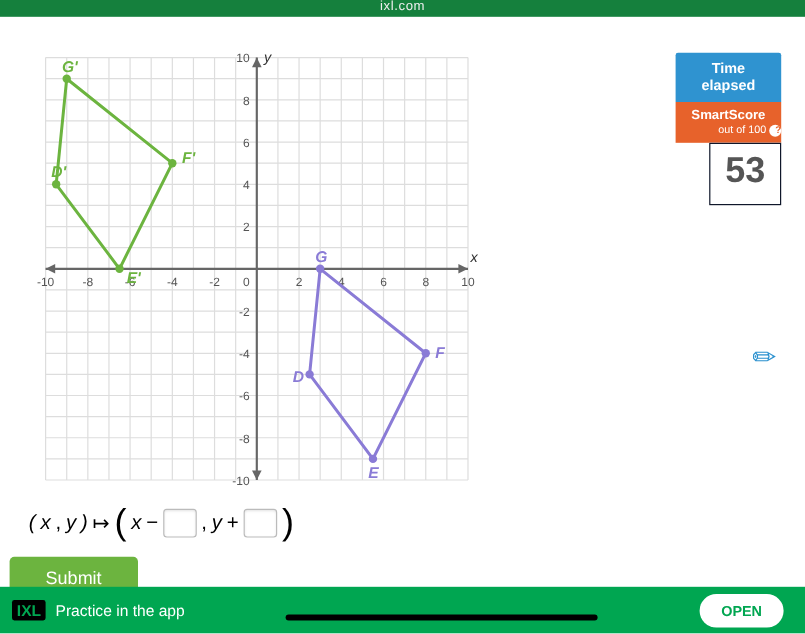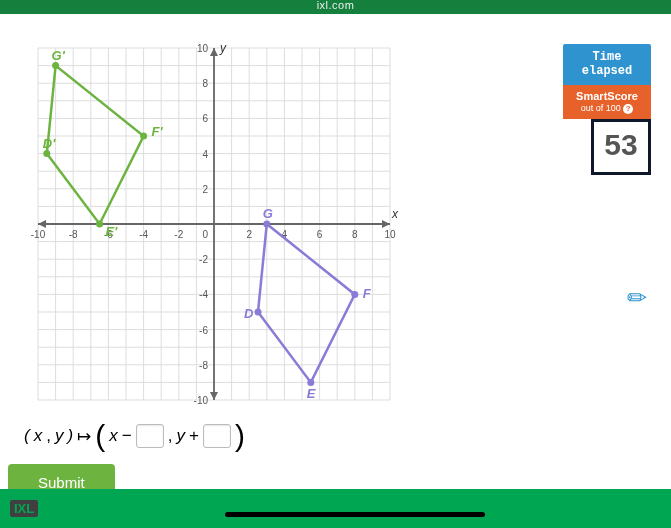--- a/index.html
+++ b/index.html
@@ -13,7 +13,7 @@
   .formula-row input { width: 28px; height: 24px; border: 1px solid #bbb; border-radius: 3px; text-align: center; font-size: 14px; box-shadow: inset 0 1px 2px rgba(0,0,0,0.1);}
   .submit-btn { position: absolute; left: 8px; top: 450px; background: #6cb43f; color: #fff; border: none; padding: 10px 30px; font-size: 15px; border-radius: 4px 4px 0 0; cursor: pointer; }
   .right-panel { position: absolute; right: 20px; top: 30px; width: 88px; }
-  .time-head { background: #2f93d0; color: #fff; text-align: center; font-size: 12px; font-weight: bold; padding: 6px 0; line-height: 1.2; border-radius: 2px 2px 0 0; font-family: Liberation Mono, monospace;}
+  .time-head { background: #2f93d0; color: #fff; text-align: center; font-size: 12px; font-weight: bold; padding: 6px 0; line-height: 1.2; border-radius: 2px 2px 0 0;}
   .time-grid { display: flex; background: #fff; border:1px solid #e0e0e0; border-top:none;}
   .time-cell { flex: 1; text-align: center; padding: 4px 0 2px; }
   .time-val { font-size: 13px; color: #333; }

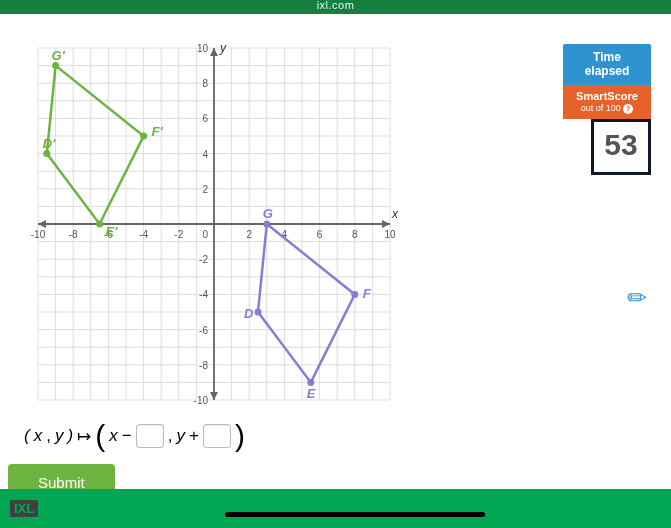--- a/index.html
+++ b/index.html
@@ -19,7 +19,7 @@
   .time-val { font-size: 13px; color: #333; }
   .time-lbl { font-size: 8px; color: #aaa; letter-spacing: 0.5px;}
   .smart-head { margin-top: 0; background: #e7622b; color: #fff; text-align: center; font-size: 11px; font-weight: bold; padding: 5px 0; line-height: 1.2;}
-  .smart-sub { display:block; font-size: 9px; font-weight: normal;}
+  .smart-sub { display:block; font-size: 9px; font-weight: normal; text-align: right;}
   .smart-sub .q { display:inline-block; width:10px; height:10px; background:#fff; color:#e7622b; border-radius:50%; font-size:8px; line-height:10px; font-weight:bold;}
   .score-box { background: #fff; border:3px solid #0f172a; text-align: center; font-size: 30px; font-weight: bold; color: #555; padding: 6px 4px 10px; margin-left: 28px;}
   .pencil { position: absolute; right: 24px; top: 270px; color: #2f93d0; font-size: 24px; transform: rotate(0deg); cursor:pointer;}

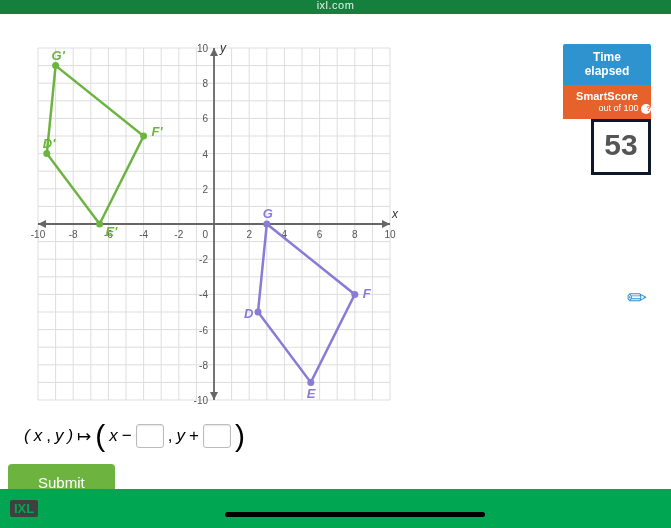--- a/index.html
+++ b/index.html
@@ -21,7 +21,7 @@
   .smart-head { margin-top: 0; background: #e7622b; color: #fff; text-align: center; font-size: 11px; font-weight: bold; padding: 5px 0; line-height: 1.2;}
   .smart-sub { display:block; font-size: 9px; font-weight: normal; text-align: right;}
   .smart-sub .q { display:inline-block; width:10px; height:10px; background:#fff; color:#e7622b; border-radius:50%; font-size:8px; line-height:10px; font-weight:bold;}
-  .score-box { background: #fff; border:3px solid #0f172a; text-align: center; font-size: 30px; font-weight: bold; color: #555; padding: 6px 4px 10px; margin-left: 28px;}
+  .score-box { background: #fff; border:1px solid #0f172a; text-align: center; font-size: 30px; font-weight: bold; color: #555; padding: 6px 4px 10px; margin-left: 28px;}
   .pencil { position: absolute; right: 24px; top: 270px; color: #2f93d0; font-size: 24px; transform: rotate(0deg); cursor:pointer;}
   .ad-bar { position: absolute; left: 0; bottom: 0; width: 671px; height: 39px; background: #00a651; display: flex; align-items: center; }
   .ad-logo { color: #fff; font-weight: bold; margin-left: 10px; font-size: 15px; display:flex; align-items:center; gap:6px;}

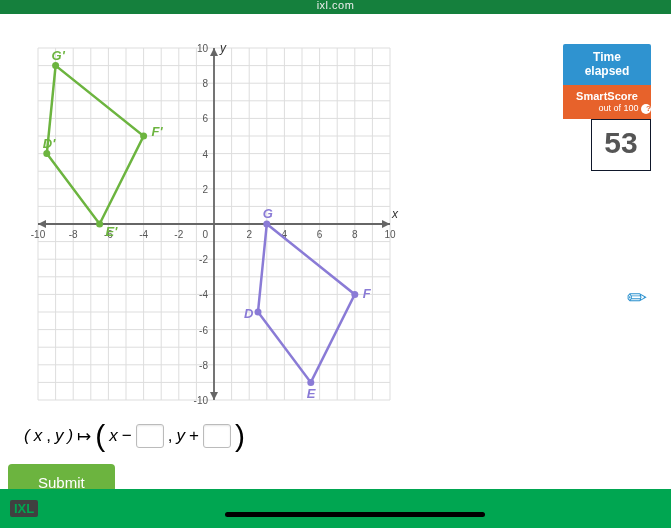--- a/index.html
+++ b/index.html
@@ -25,7 +25,7 @@
   .pencil { position: absolute; right: 24px; top: 270px; color: #2f93d0; font-size: 24px; transform: rotate(0deg); cursor:pointer;}
   .ad-bar { position: absolute; left: 0; bottom: 0; width: 671px; height: 39px; background: #00a651; display: flex; align-items: center; }
   .ad-logo { color: #fff; font-weight: bold; margin-left: 10px; font-size: 15px; display:flex; align-items:center; gap:6px;}
-  .ad-logo .box { background:#404040; color:#00a651; padding:1px 4px; border-radius:2px; font-size:13px;}
+  .ad-logo .box { background:#000000; color:#00a651; padding:1px 4px; border-radius:2px; font-size:13px;}
   .ad-text { color: #fff; font-size: 13px; margin-left: 2px; font-weight: normal;}
   .ad-swipe { flex:1; display:flex; justify-content:center;}
   .ad-swipe .bar { width: 260px; height: 5px; background: #000; border-radius: 3px; margin-top: 12px;}

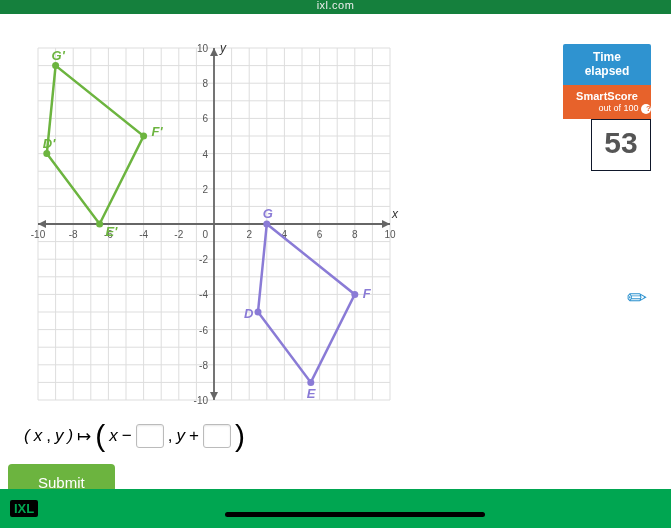--- a/index.html
+++ b/index.html
@@ -172,6 +172,7 @@
 <div class="ad-bar">
   <div class="ad-logo">
     <span class="box">IXL</span>
+    <span class="ad-text">Practice in the app</span>
   </div>
   <div class="ad-swipe">
       <div class="bar"></div>

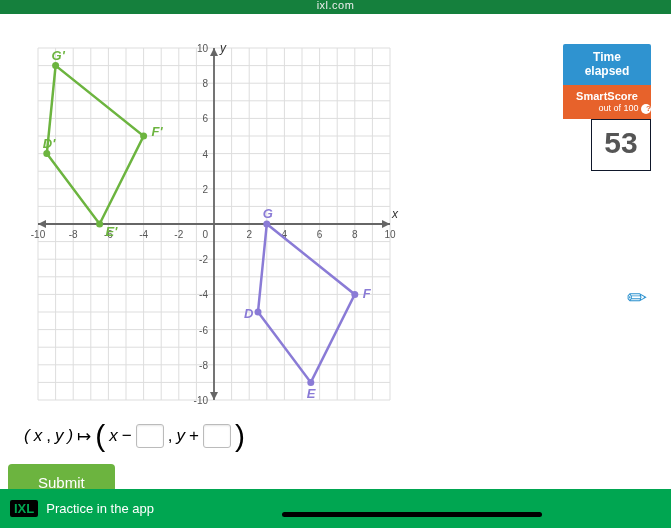--- a/index.html
+++ b/index.html
@@ -177,6 +177,7 @@
   <div class="ad-swipe">
       <div class="bar"></div>
     </div>
+  <button class="open-btn">OPEN</button>
 </div>
 
 </body></html>

